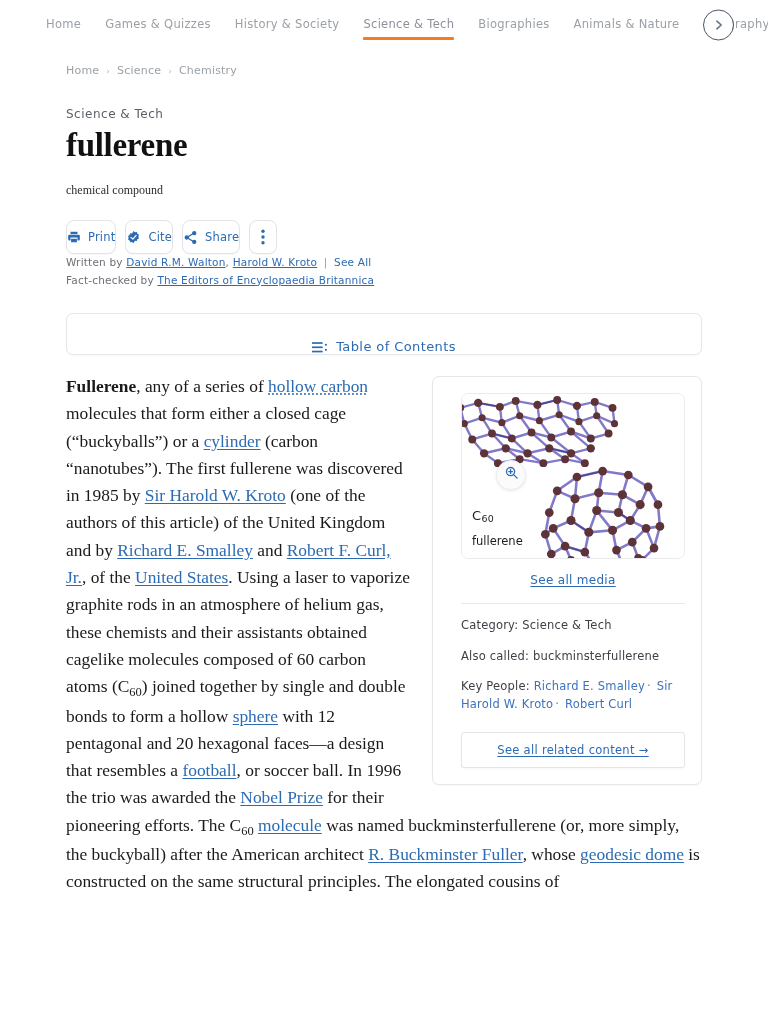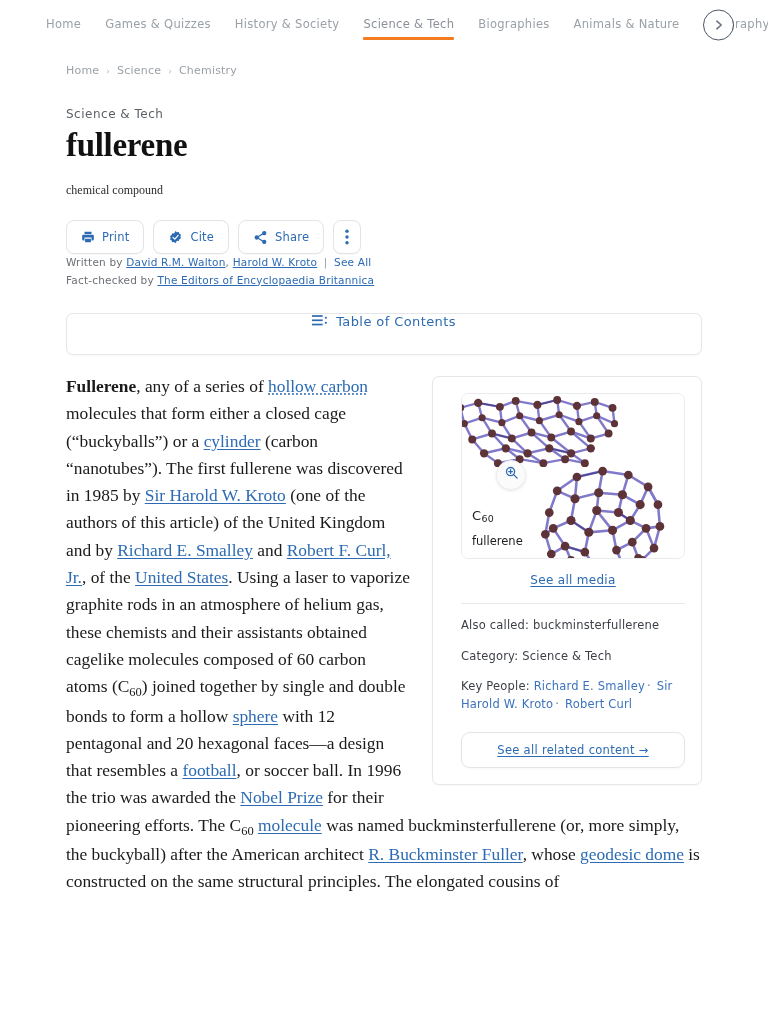--- a/index.html
+++ b/index.html
@@ -119,7 +119,7 @@
     align-items: center;
     gap: 7px;
     height: 34px;
-    padding: 0 14px;
+    padding: 0 0;
     border: 1px solid #e2e4e7;
     border-radius: 8px;
     background: #fff;

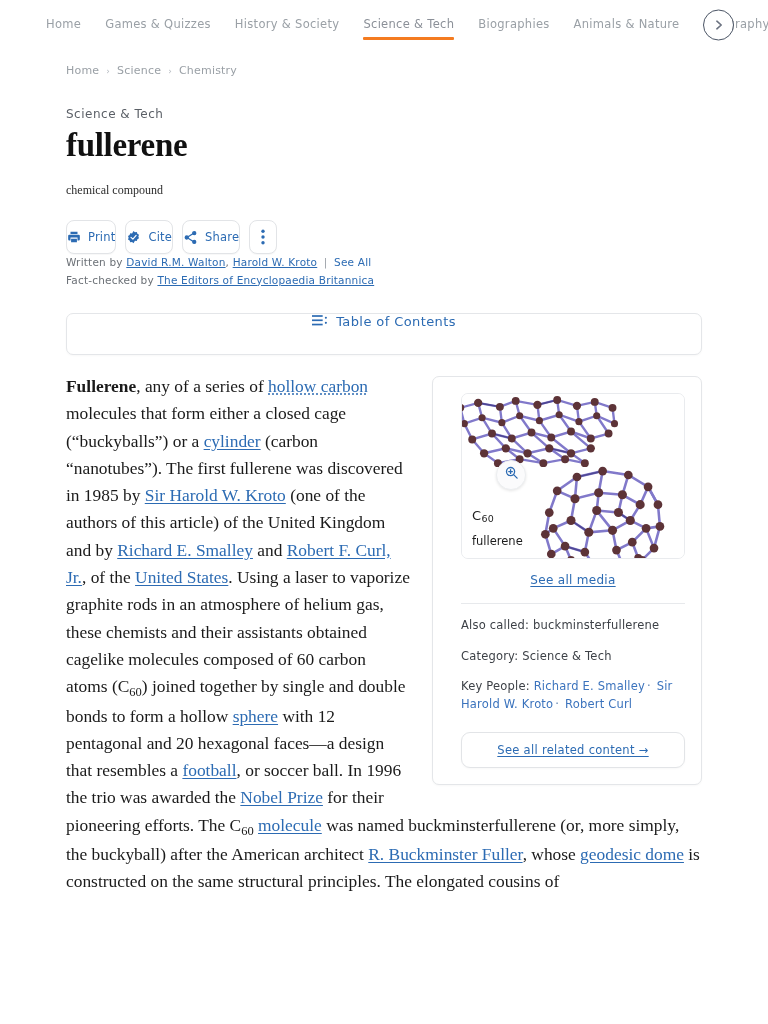--- a/index.html
+++ b/index.html
@@ -158,7 +158,7 @@
     border-radius: 7px;
     background: #fff;
     display: flex;
-    align-items: flex-start;
+    align-items: flex-end;
     justify-content: center;
     gap: 8px;
     cursor: pointer;

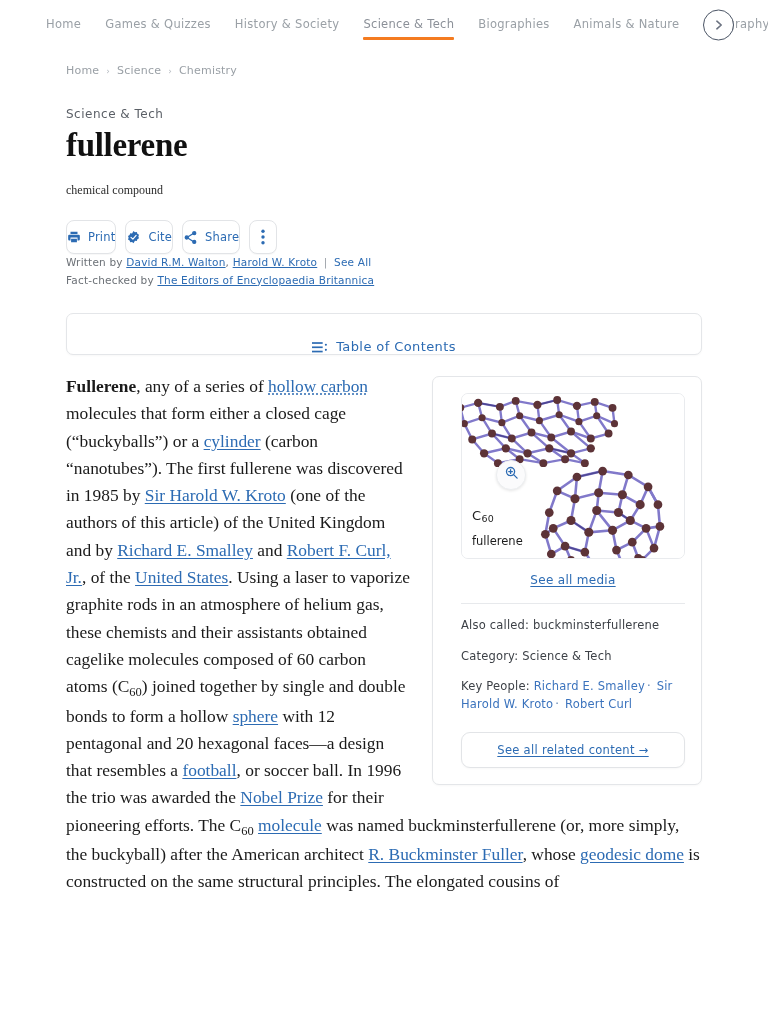--- a/index.html
+++ b/index.html
@@ -534,13 +534,13 @@
       <hr class="hr">
 
       <div class="meta-row">
+        <span class="k">Category:</span>
+        <span class="v">Science &amp; Tech</span>
+      </div>
+
+      <div class="meta-row">
         <span class="k">Also called:</span>
         <span class="v">buckminsterfullerene</span>
-      </div>
-
-      <div class="meta-row">
-        <span class="k">Category:</span>
-        <span class="v">Science &amp; Tech</span>
       </div>
 
       <div class="meta-row">

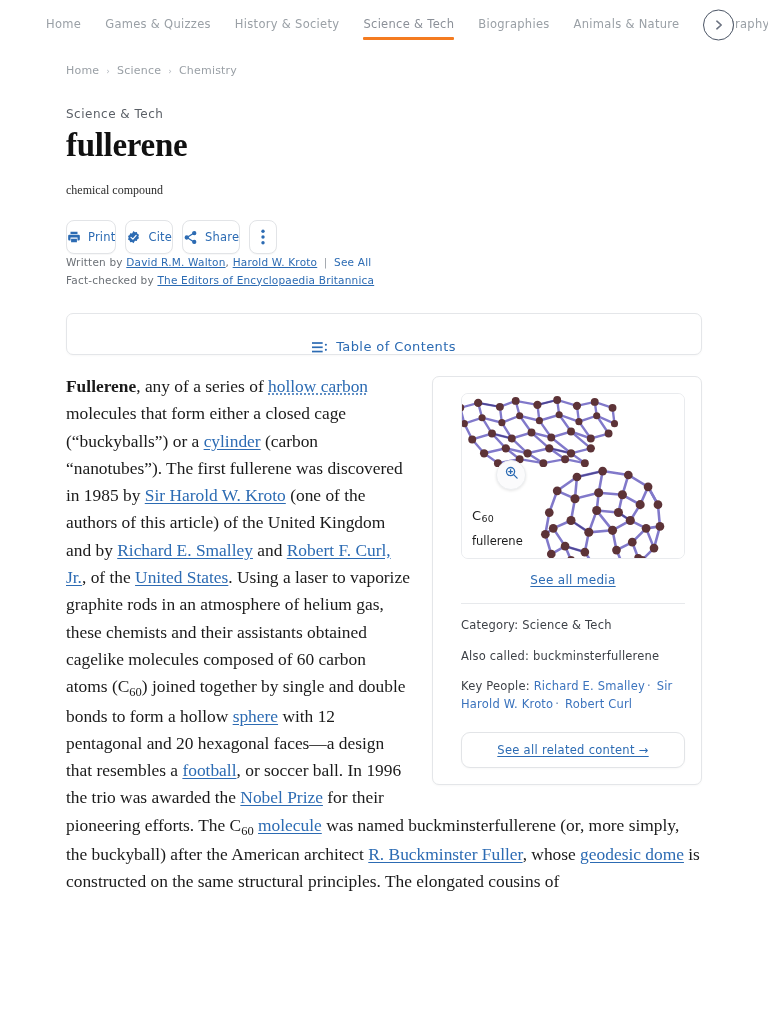--- a/index.html
+++ b/index.html
@@ -279,7 +279,7 @@
     line-height: 34px;
     text-align: center;
     border: 1px solid #e2e4e7;
-    border-radius: 9px;
+    border-radius: 3px;
     background: #fff;
     color: #3b73bd;
     font-size: 11.5px;

